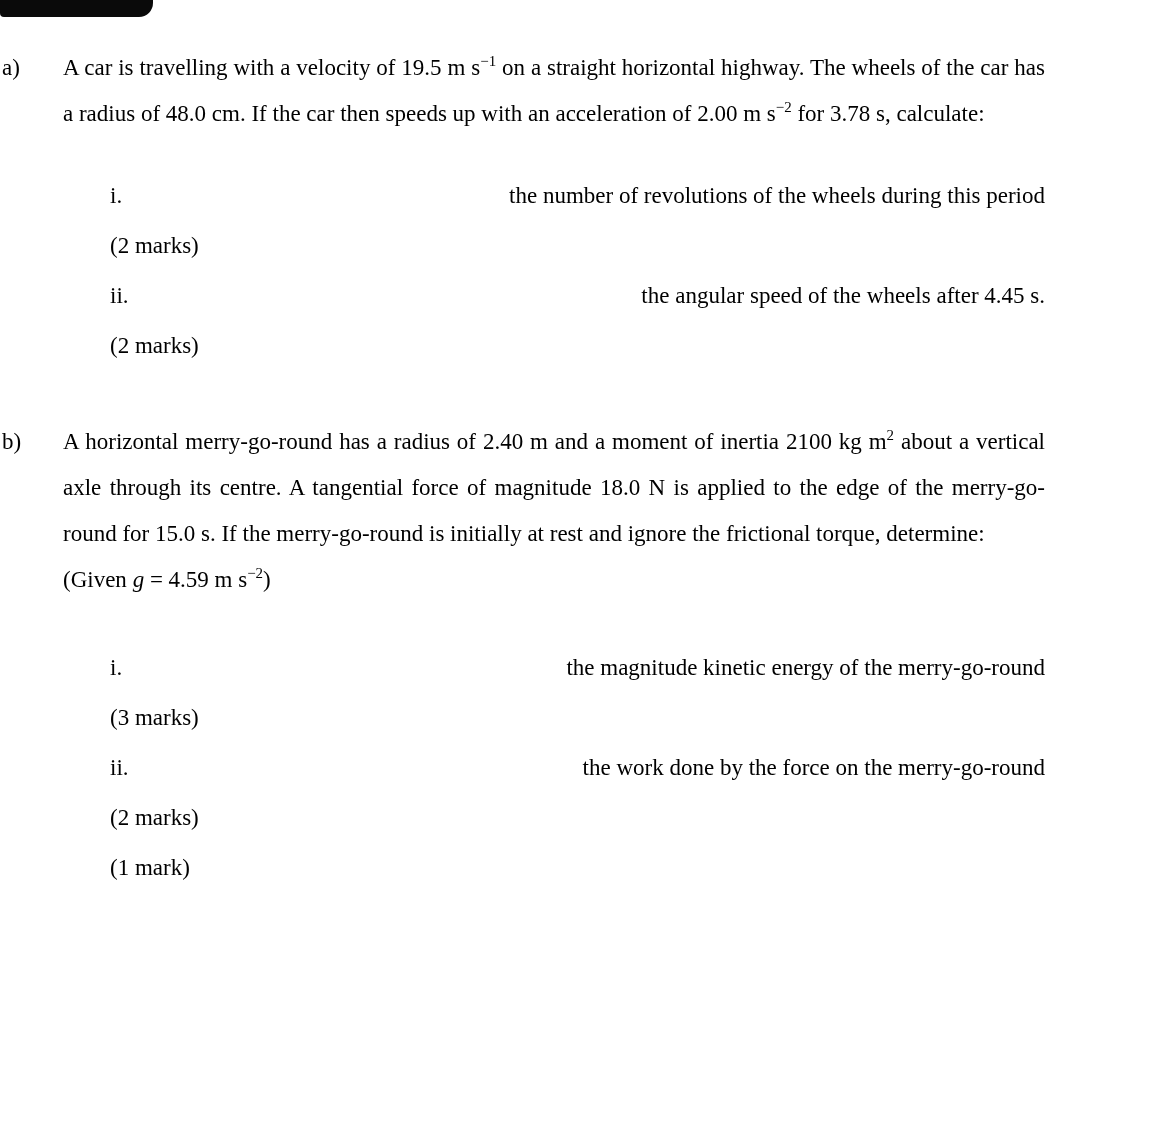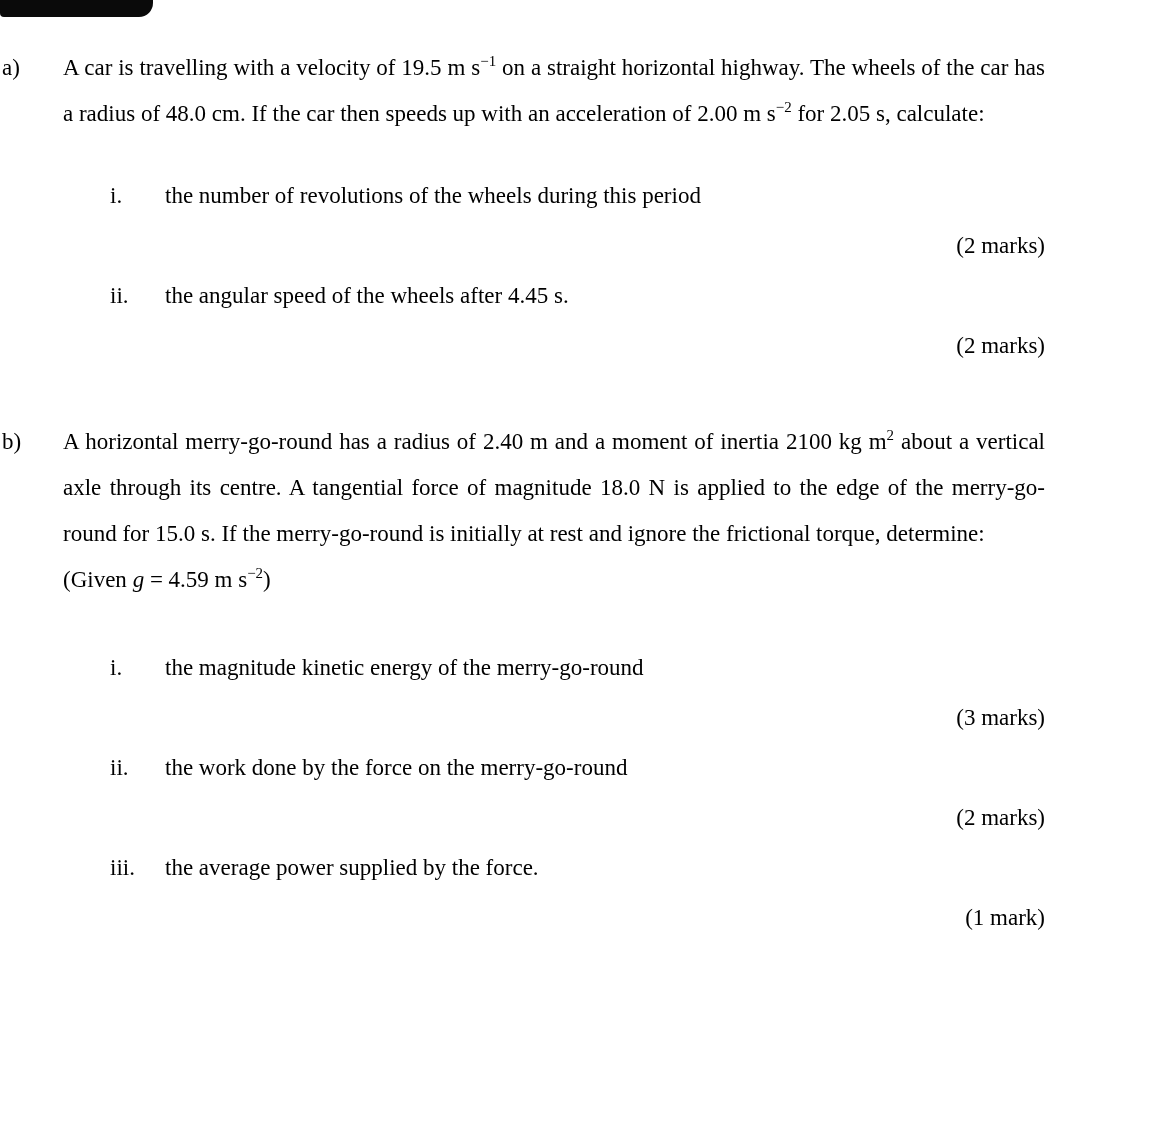--- a/index.html
+++ b/index.html
@@ -91,7 +91,7 @@
     <section class="question question-a">
       <div class="q-row">
         <div class="q-label">a)</div>
-        <div class="q-body"><span>A car is travelling with a velocity of 19.5 m s</span><sup>−1</sup><span> on a straight horizontal highway. The wheels of the car has a radius of 48.0 cm. If the car then speeds up with an acceleration of 2.00 m s</span><sup>−2</sup><span> for 2.05 s, calculate:</span></div>
+        <div class="q-body"><span>A car is travelling with a velocity of 19.5 m s</span><sup>−1</sup><span> on a straight horizontal highway. The wheels of the car has a radius of 48.0 cm. If the car then speeds up with an acceleration of 2.00 m s</span><sup>−2</sup><span> for 3.78 s, calculate:</span></div>
       </div>
 
       <div class="subitems subitems-a">

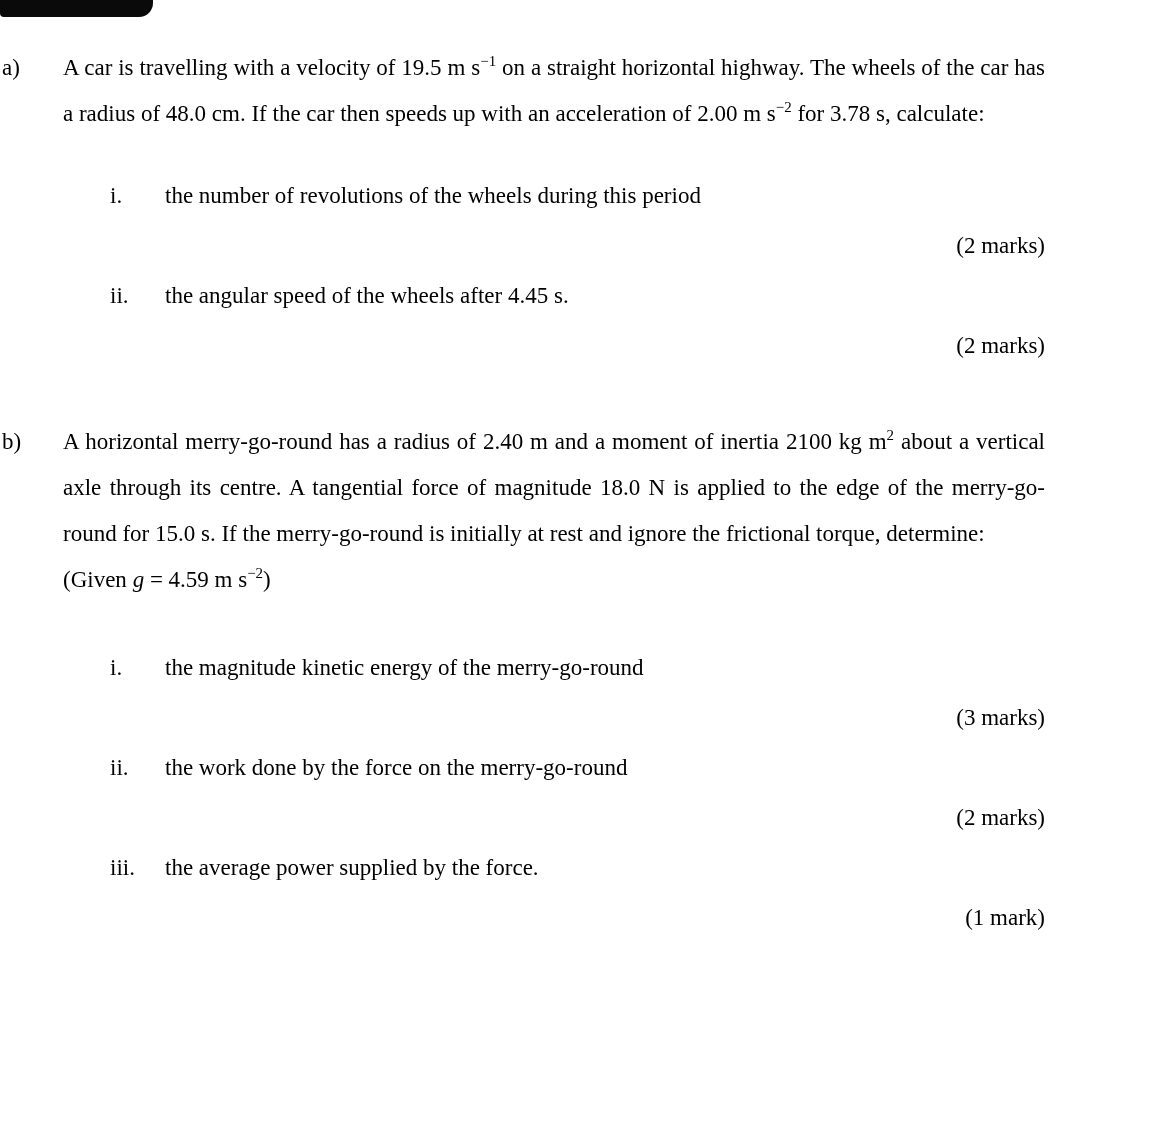--- a/index.html
+++ b/index.html
@@ -71,6 +71,7 @@
   }
   .subtext {
     flex: 1 1 auto;
+    text-align: right;
   }
   .marks {
     text-align: right;

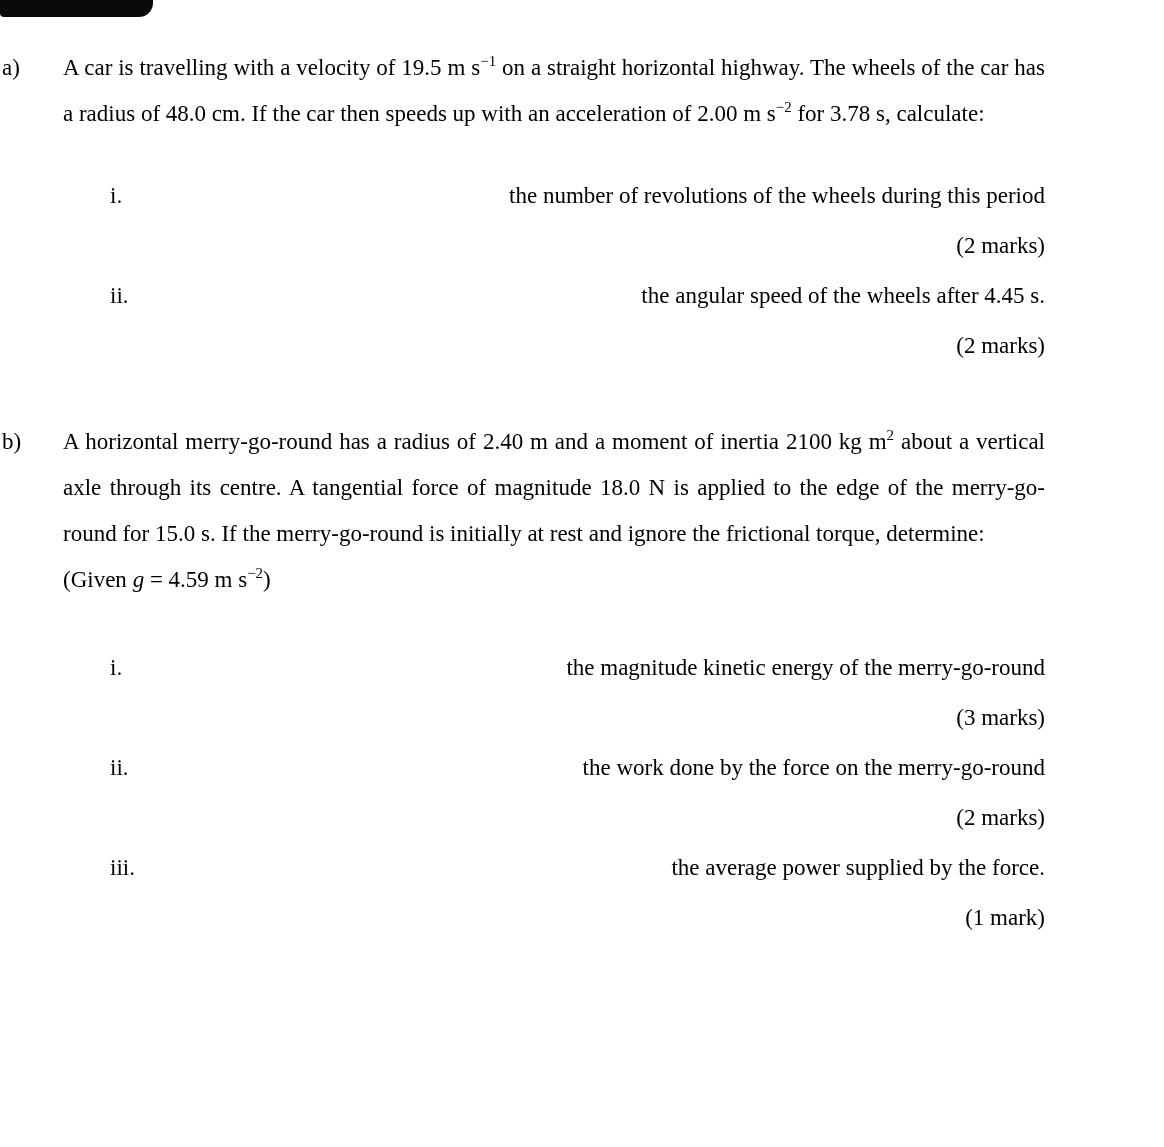--- a/index.html
+++ b/index.html
@@ -74,7 +74,7 @@
     text-align: right;
   }
   .marks {
-    text-align: right;
+    text-align: left;
     line-height: 46px;
     margin-bottom: 4px;
   }

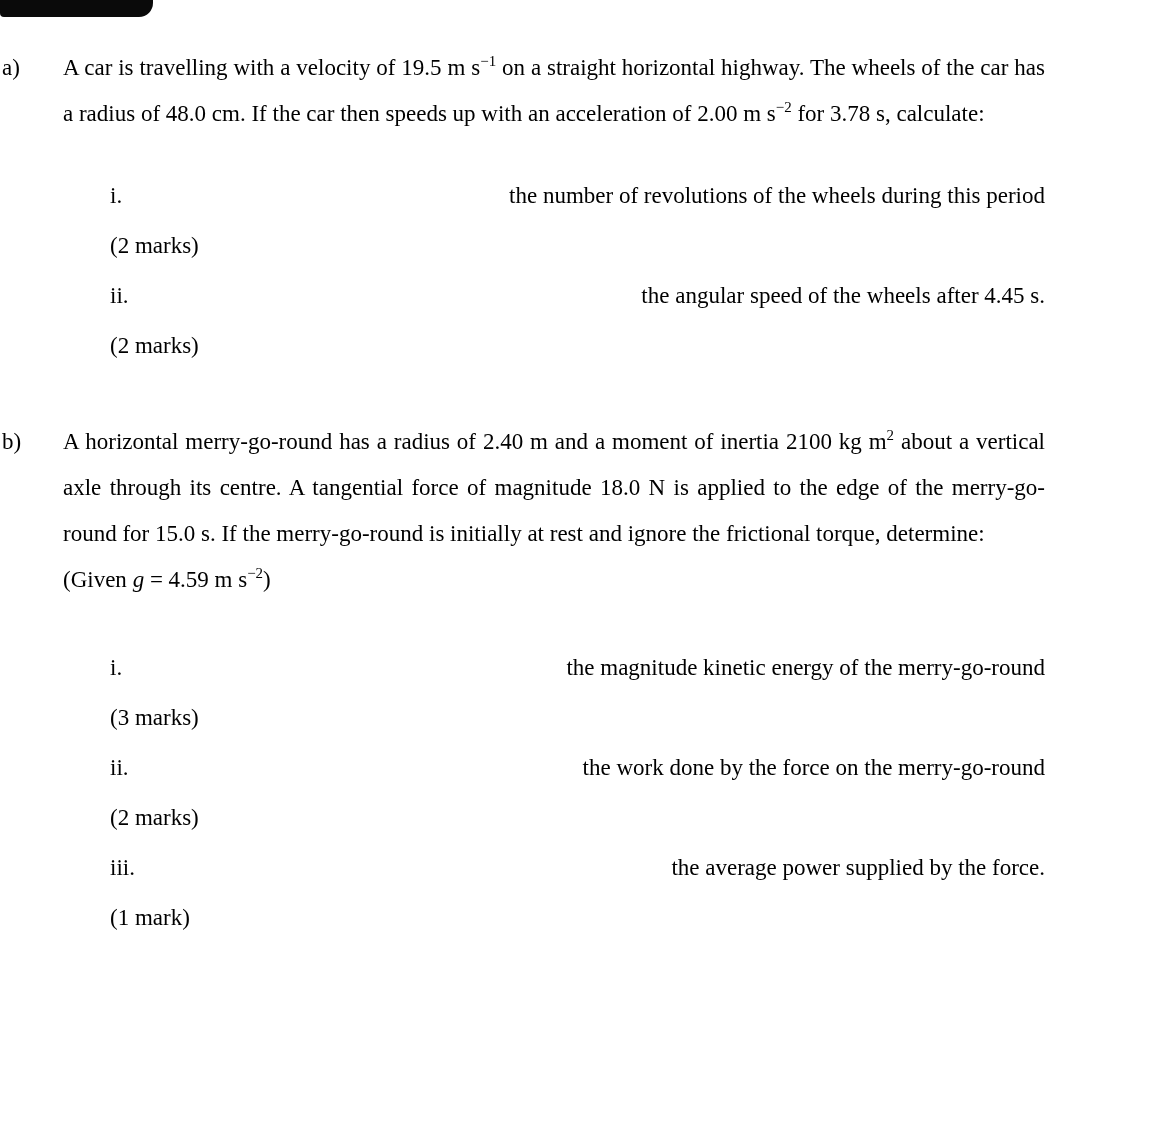--- a/index.html
+++ b/index.html
@@ -132,10 +132,6 @@
         </div>
         <div class="marks">(2 marks)</div>
 
-        <div class="subitem">
-          <div class="numeral">iii.</div>
-          <div class="subtext">the average power supplied by the force.</div>
-        </div>
         <div class="marks">(1 mark)</div>
       </div>
     </section>

